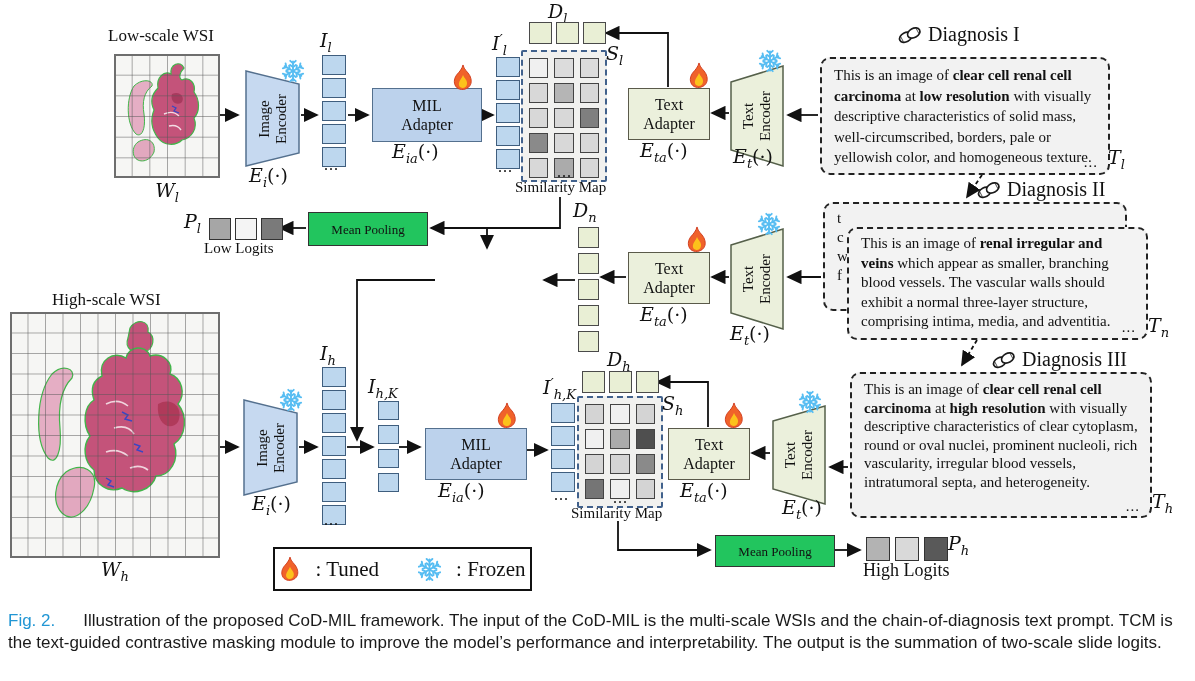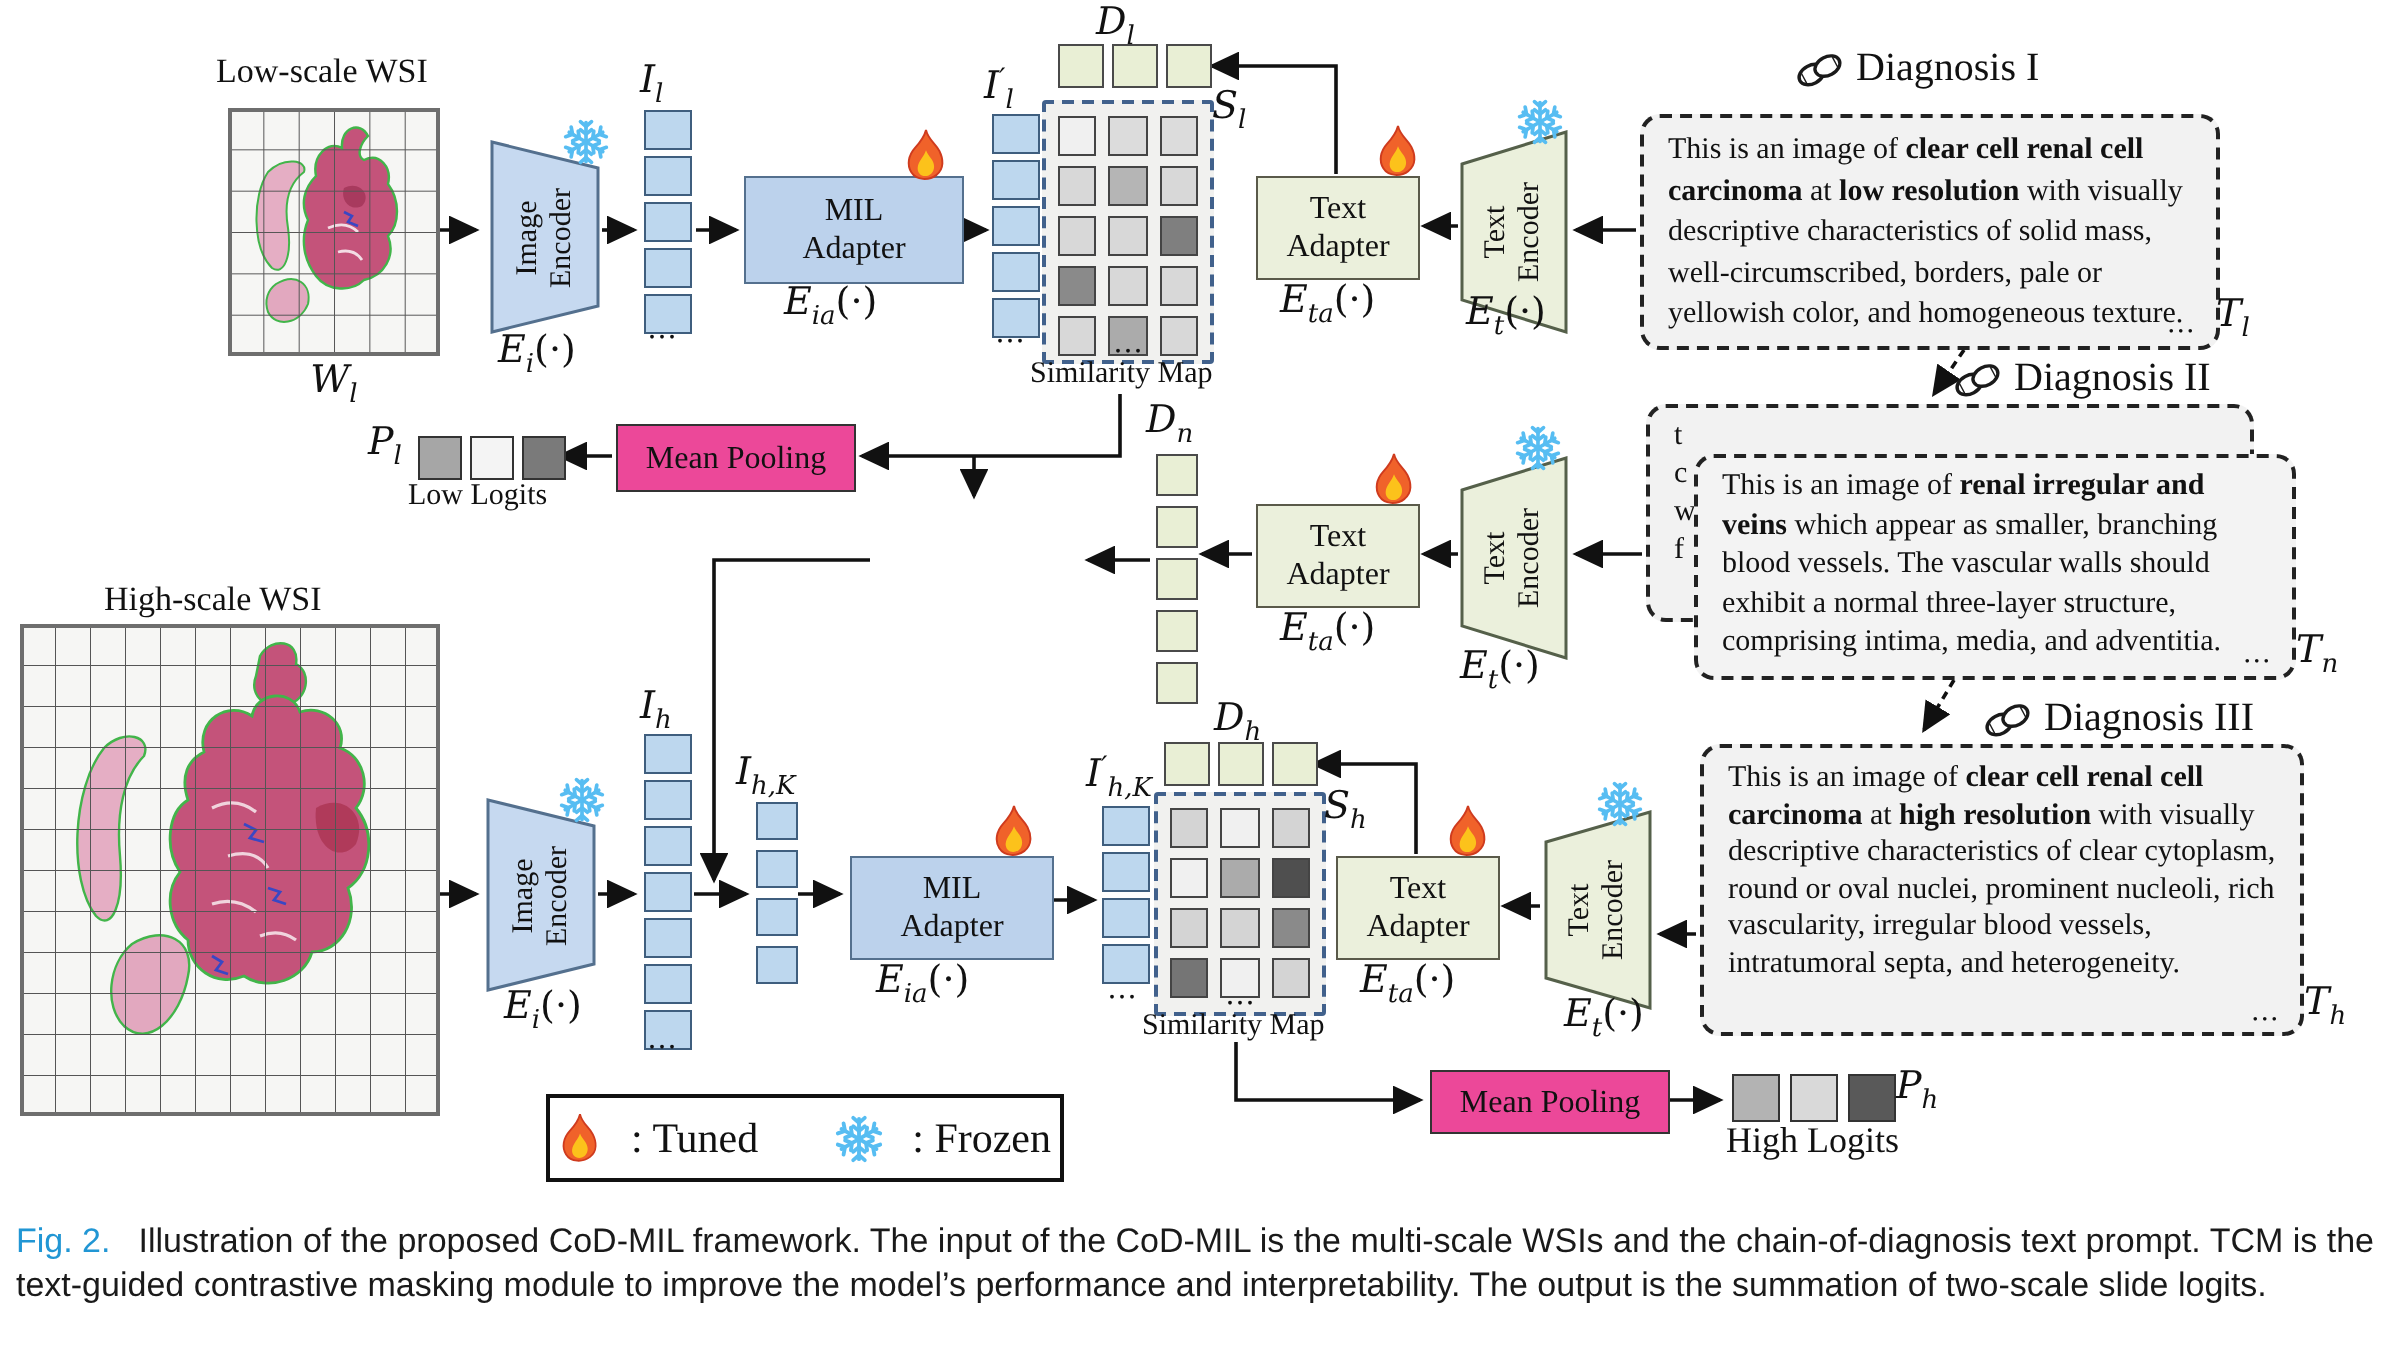--- a/index.html
+++ b/index.html
@@ -16,7 +16,7 @@
        text-align:center;font-size:16px;line-height:19px}
   .mod-blue{background:#bcd2ec;border:1.5px solid #54708e}
   .mod-green{background:#ebf0dc;border:1.5px solid #5a5a4a}
-  .mod-gray{background:#ec4899;border:1.5px solid #333;font-size:16px}
+  .mod-gray{background:#22c55e;border:1.5px solid #333;font-size:13px}
   .tcm{background:linear-gradient(125deg,#a9c3e2 0%,#cdd9d2 55%,#e0e8c9 100%);
        border:1.5px solid #33506e;font-size:18px}
   

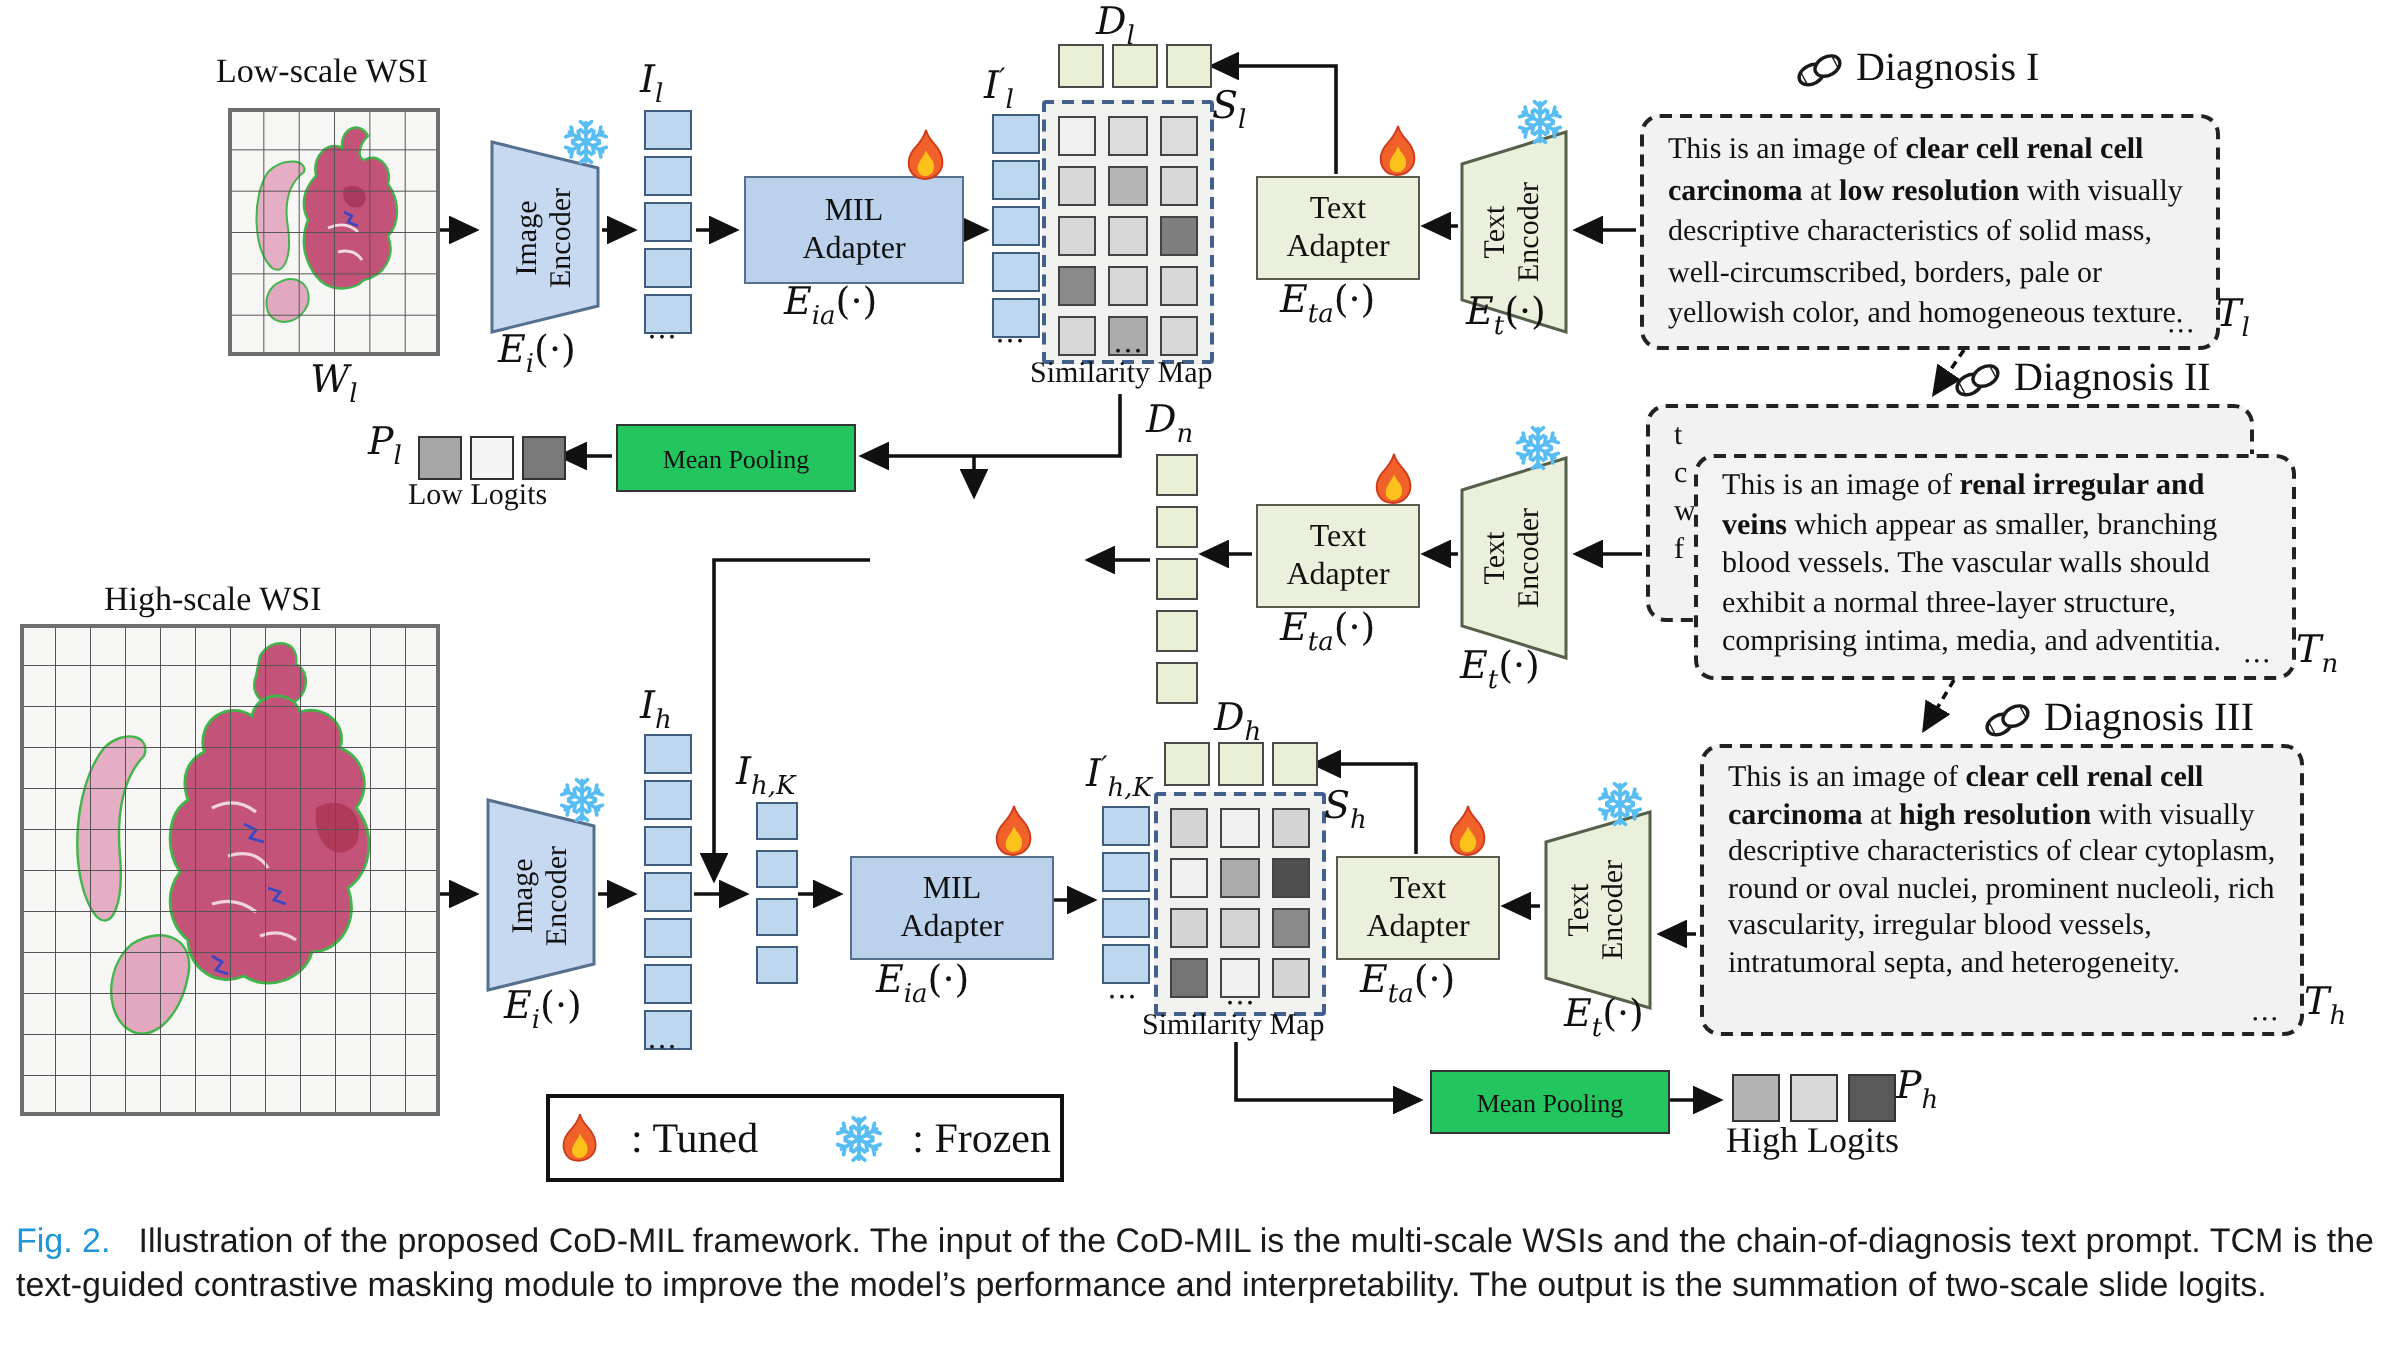--- a/index.html
+++ b/index.html
@@ -362,6 +362,7 @@
     <rect width="210" height="246" fill="url(#gh)"></rect>
     <rect x="1" y="1" width="208" height="244" fill="none" stroke="#6e6e6e" stroke-width="2"></rect>
   </svg>
+  <div class="abs math" style="left:10px;top:558px;width:210px;text-align:center;z-index:2"><span>W</span><sub>h</sub></div>
 
   <div class="enc abs" style="left:243px;top:399px;width:55px;height:97px;z-index:2">
     <svg width="55" height="97">

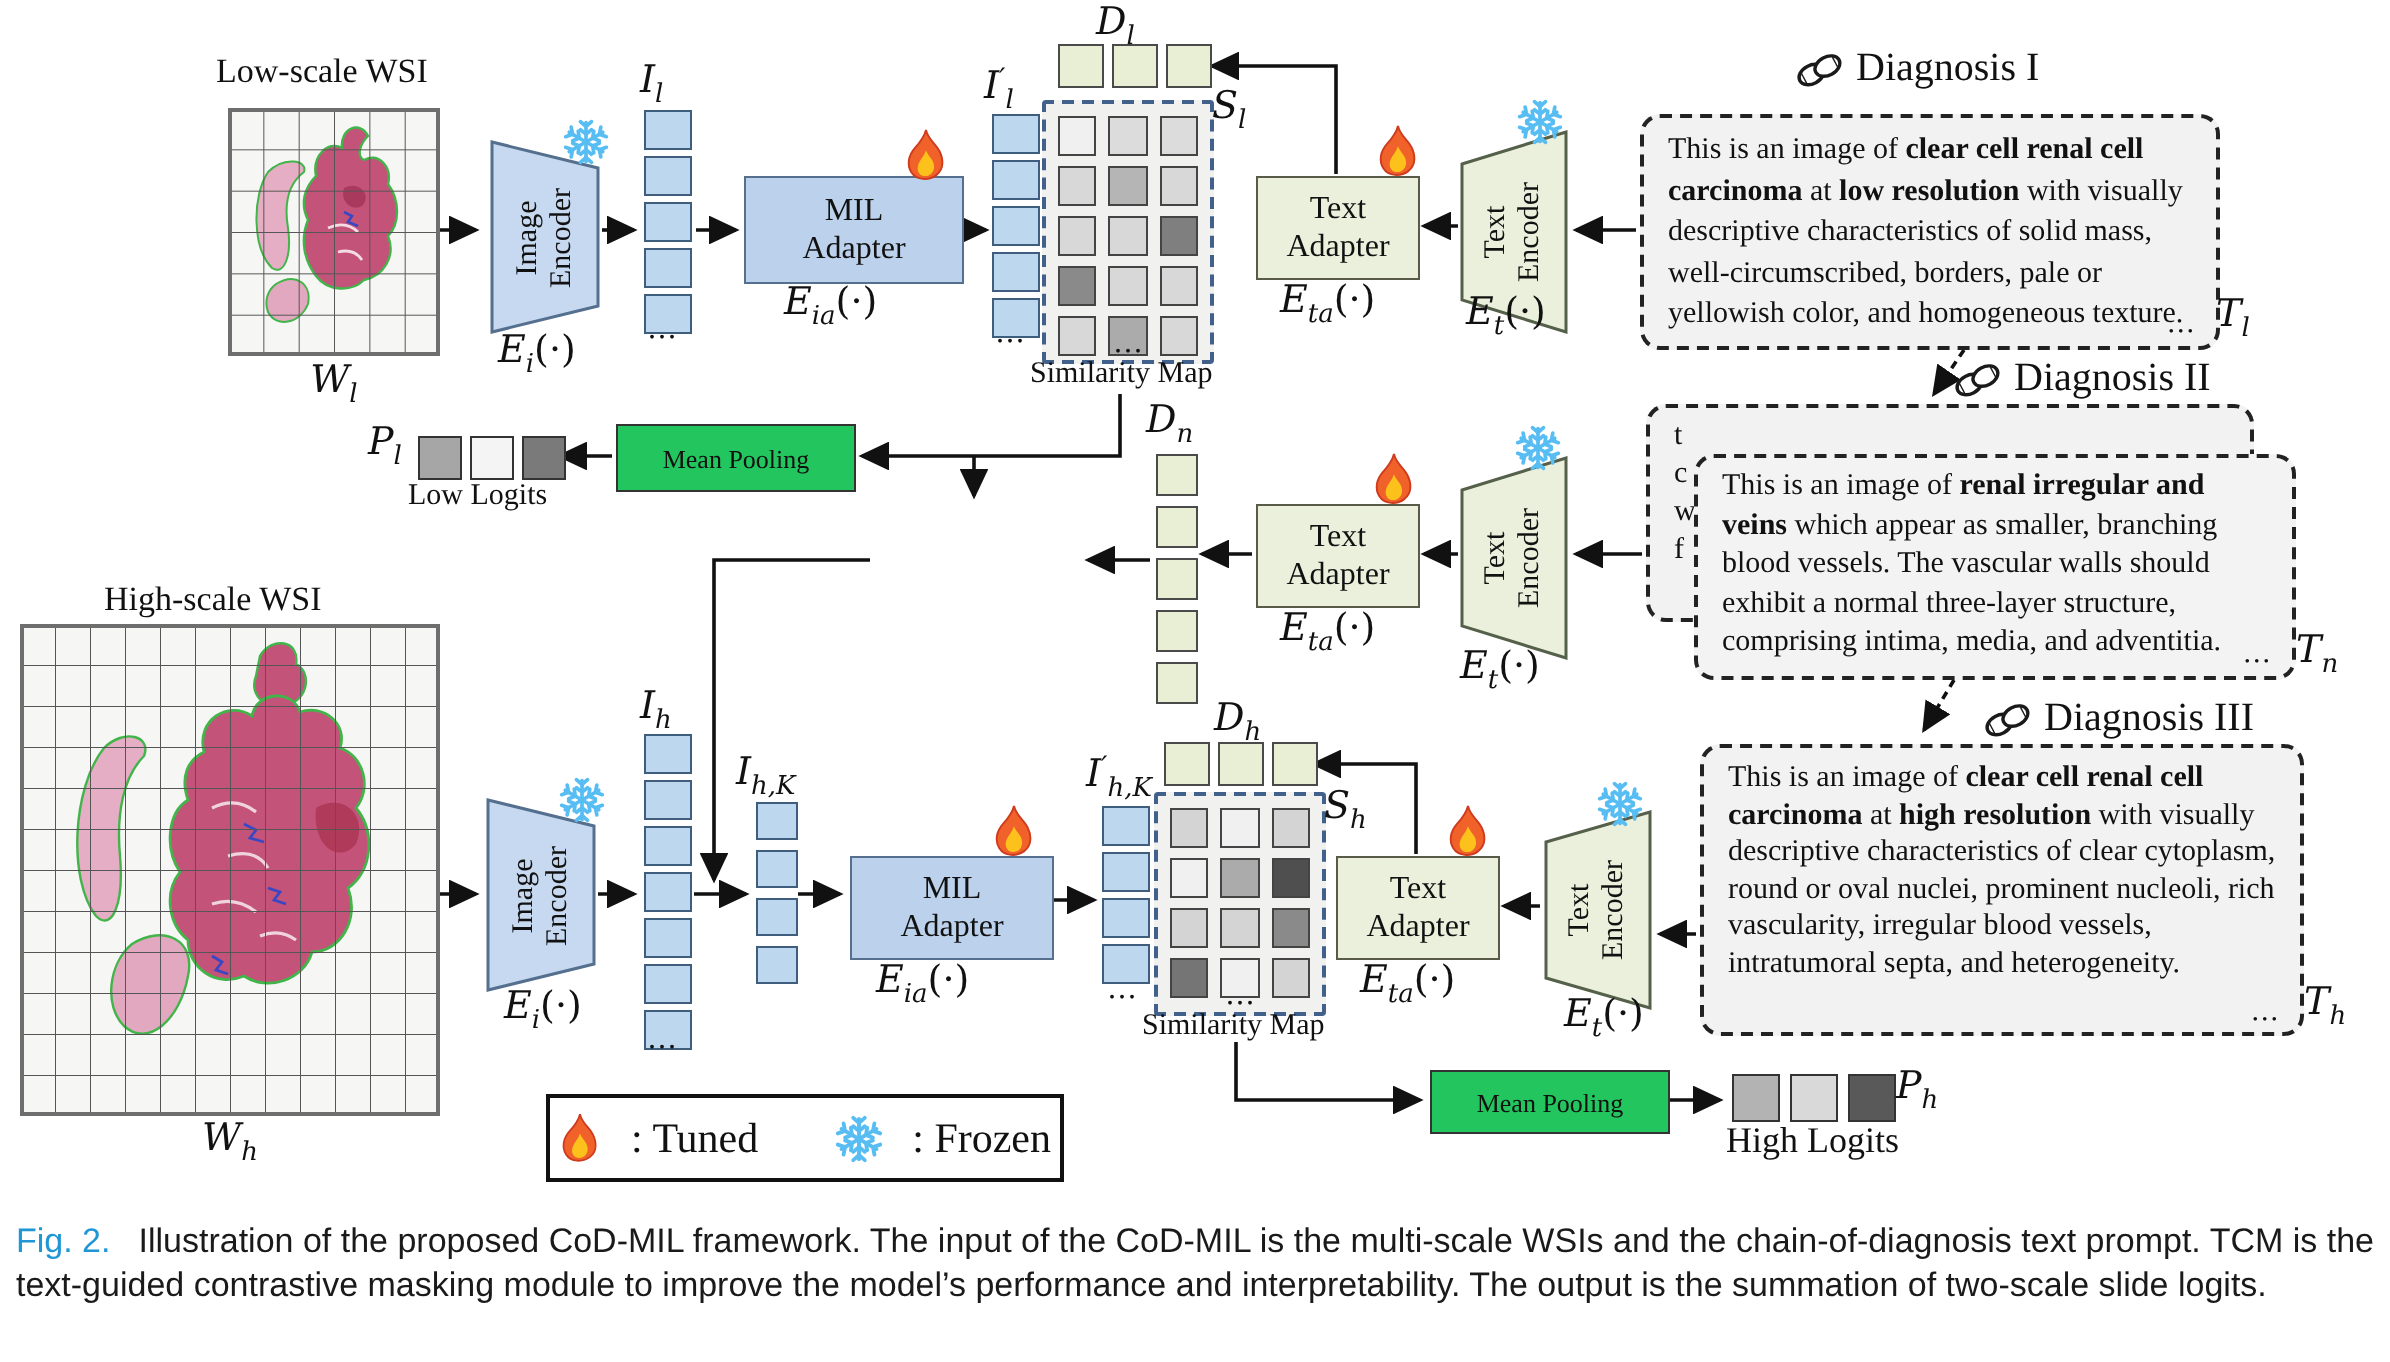--- a/index.html
+++ b/index.html
@@ -49,7 +49,7 @@
   .legend{display:flex;align-items:center;justify-content:center;gap:14px;
           background:#fff;border:2.5px solid #111;font-size:21px}
   .caption{font-family:"Liberation Sans",sans-serif;font-size:17px;line-height:22px;color:#1a1a1a}
-  .figlab{margin-right:14px}
+  .figlab{margin-right:28px}
   .ic{display:inline-block}
 </style>
 </head>

